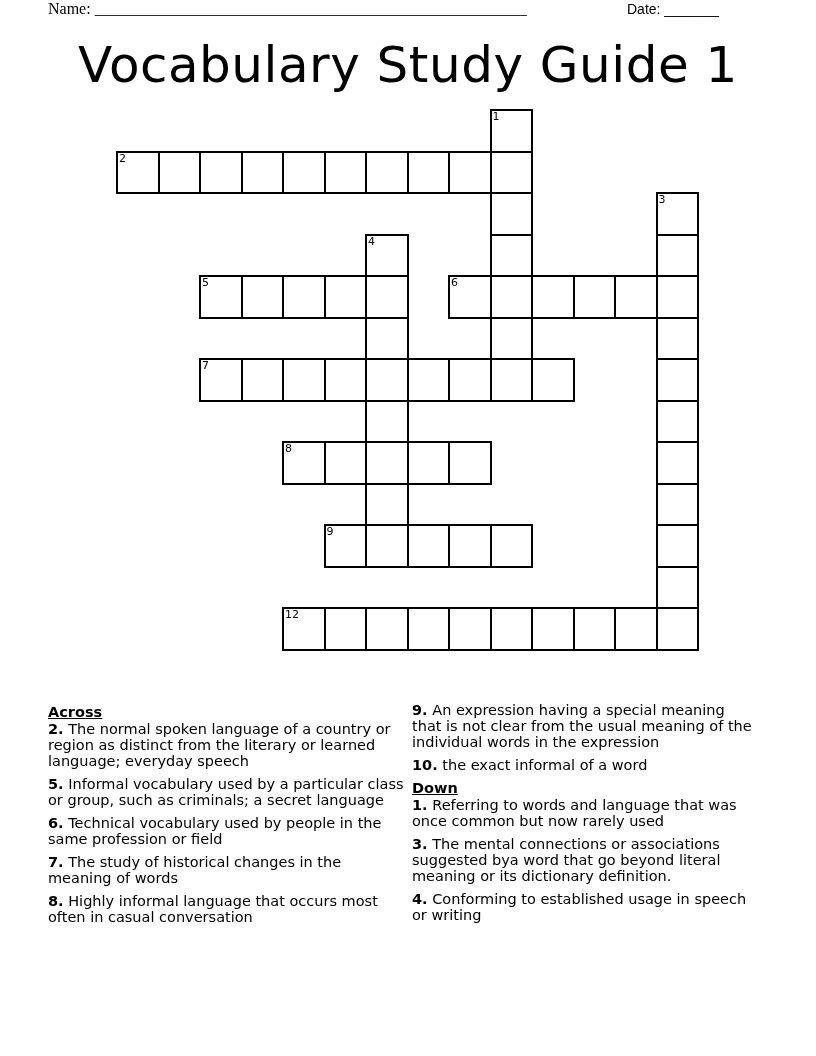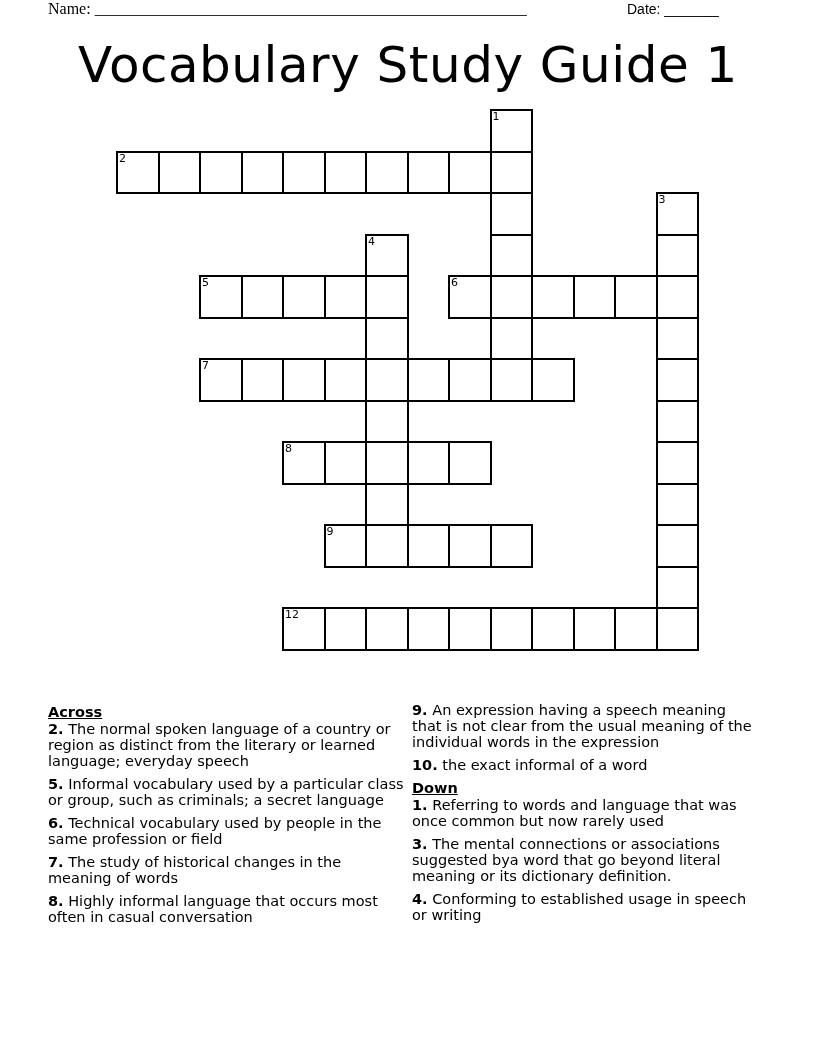--- a/index.html
+++ b/index.html
@@ -124,7 +124,7 @@
 </div>
 
 <div class="clues right">
-  <div class="clue"><span class="cnum">9.</span><span> An expression having a speech meaning that is not clear from the usual meaning of the individual words in the expression</span></div>
+  <div class="clue"><span class="cnum">9.</span><span> An expression having a special meaning that is not clear from the usual meaning of the individual words in the expression</span></div>
   <div class="clue"><span class="cnum">10.</span><span> the exact informal of a word</span></div>
   <div class="sec-head">Down</div>
   <div class="clue"><span class="cnum">1.</span><span> Referring to words and language that was once common but now rarely used</span></div>

